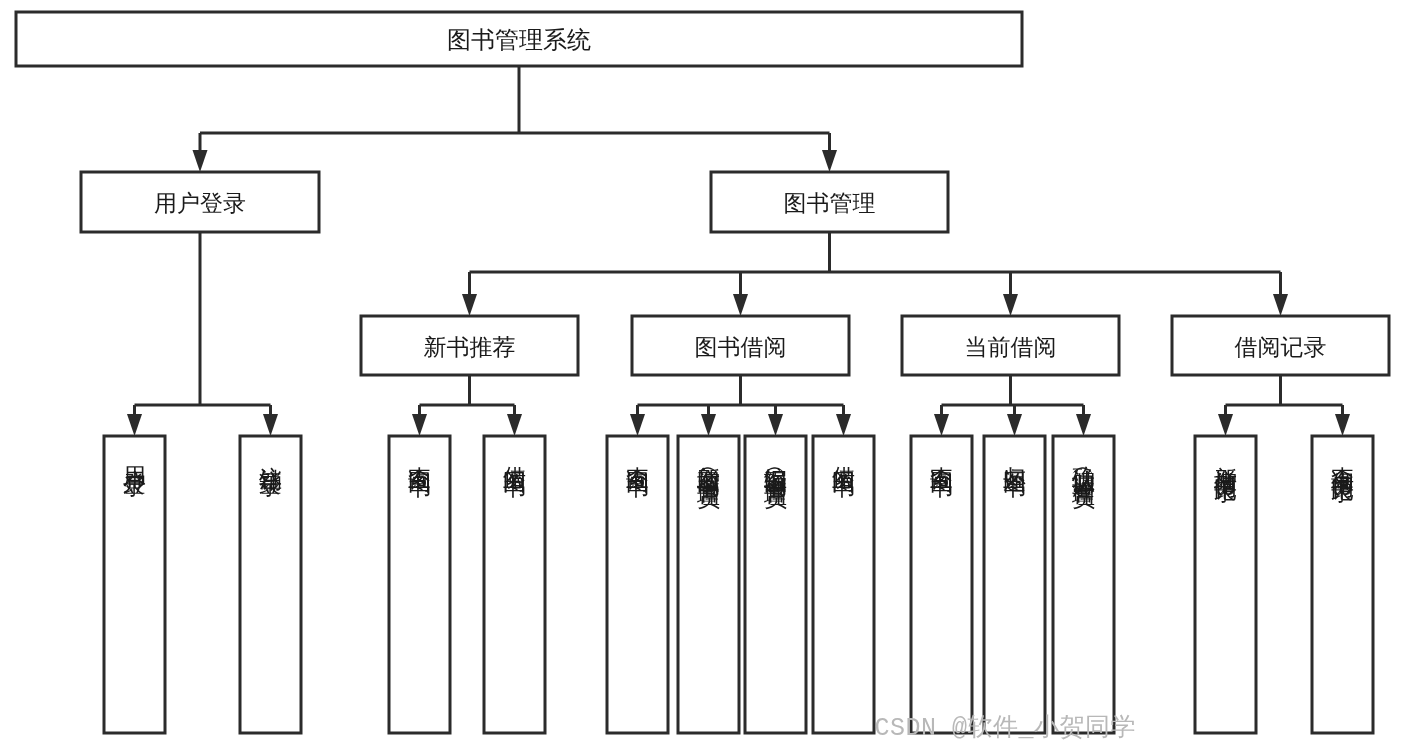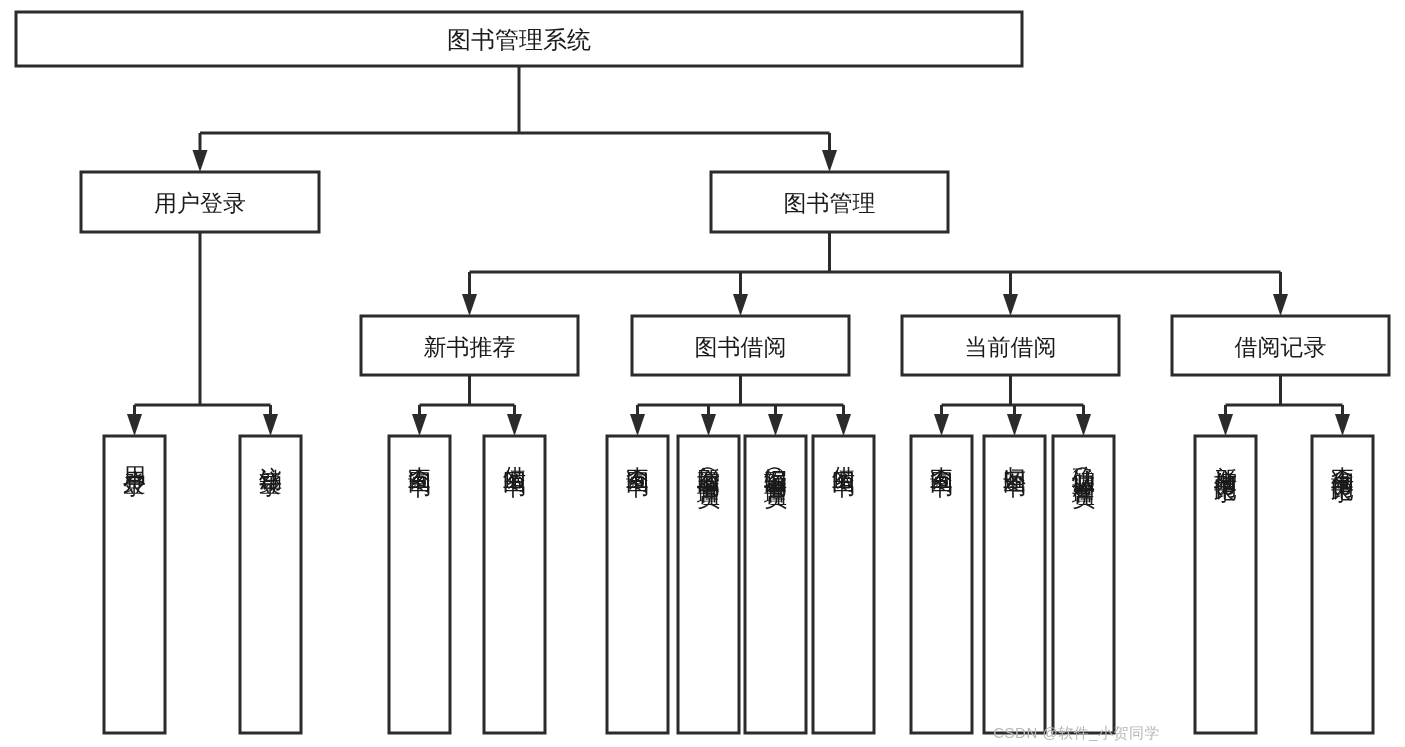--- a/index.html
+++ b/index.html
@@ -78,10 +78,10 @@
   }
   .watermark {
     position: absolute;
-    right: 0;
+    right: 24px;
     bottom: 4px;
-    font-family: Liberation Sans, sans-serif;
-    font-size: 15px;
+    font-family: Liberation Mono, monospace;
+    font-size: 25px;
     color: #b8b8b8;
     letter-spacing: 0.5px;
     white-space: nowrap;

